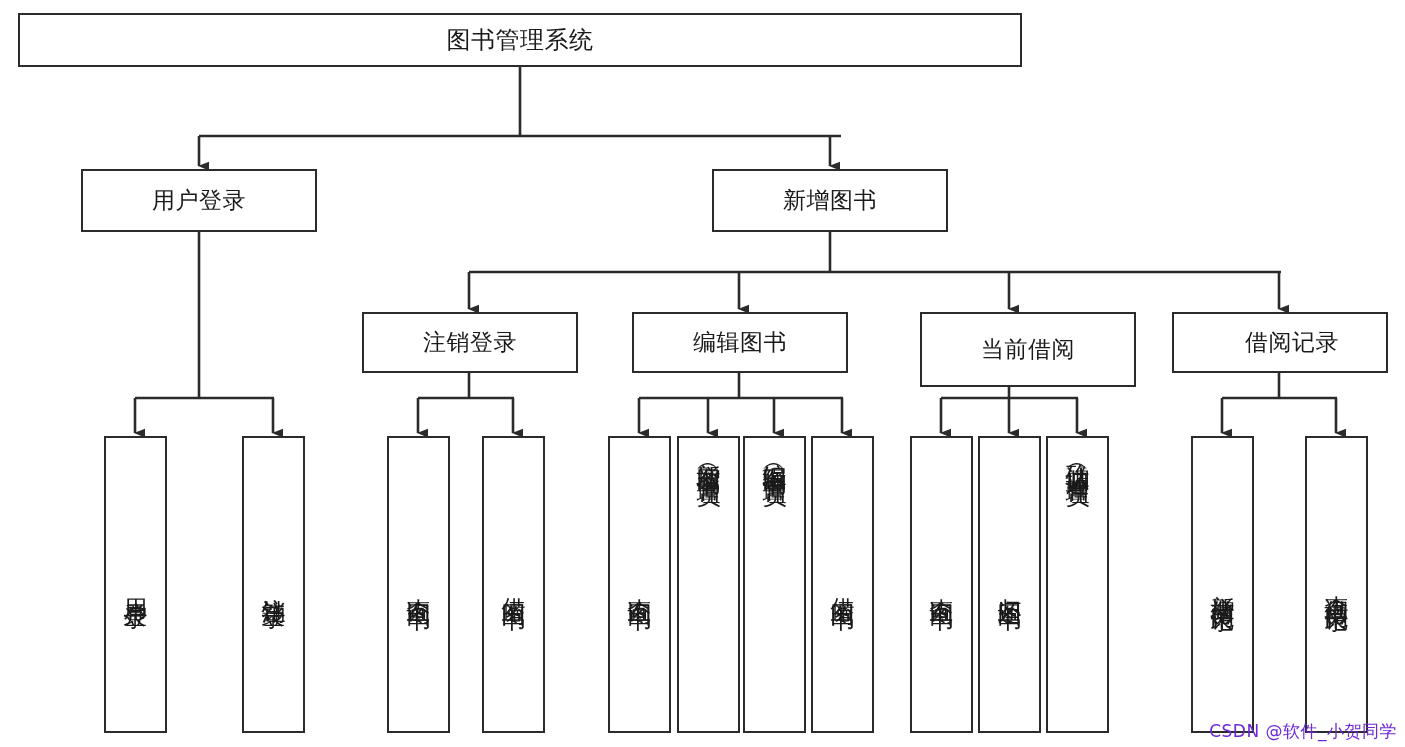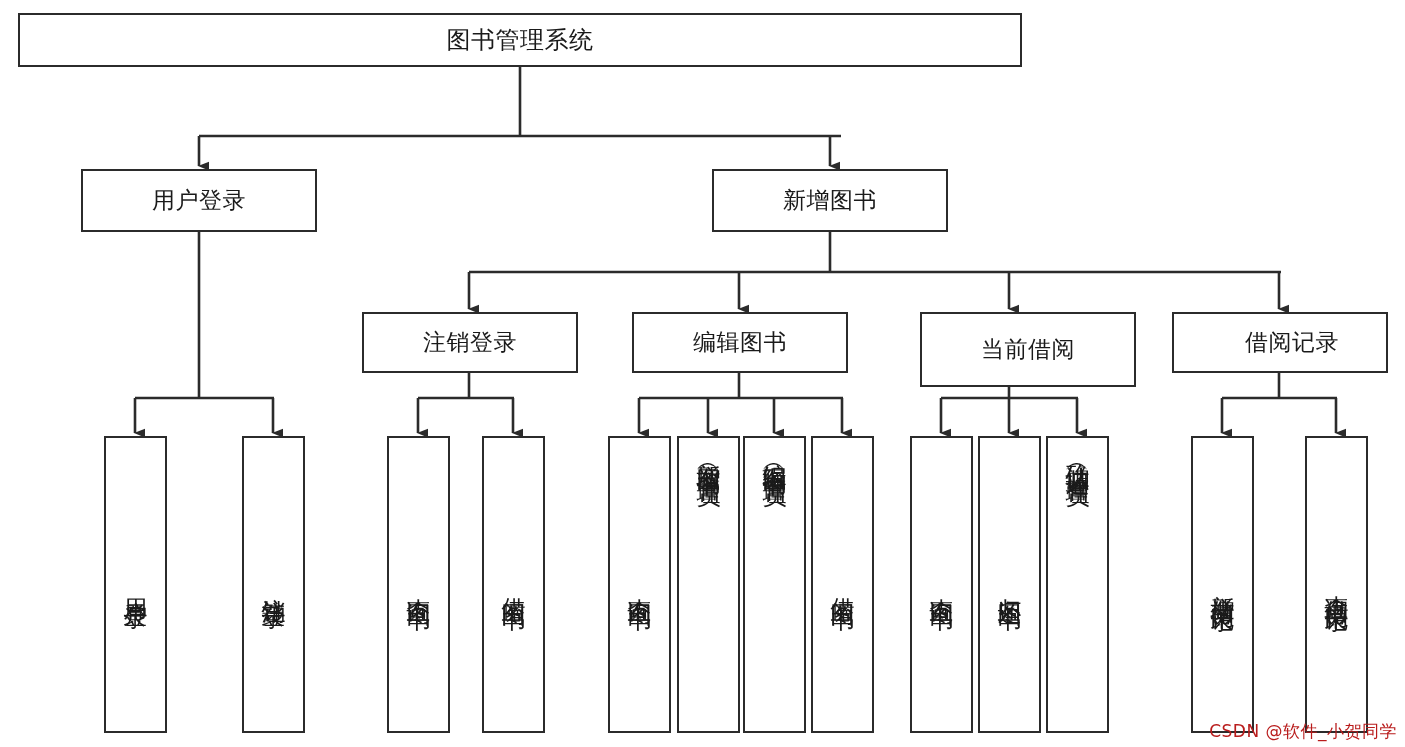--- a/index.html
+++ b/index.html
@@ -73,7 +73,7 @@
     right: 8px;
     bottom: 4px;
     font-size: 17px;
-    color: #b91c1c;
+    color: #6d28d9;
     letter-spacing: 0.5px;
     z-index: 5;
     white-space: nowrap;

